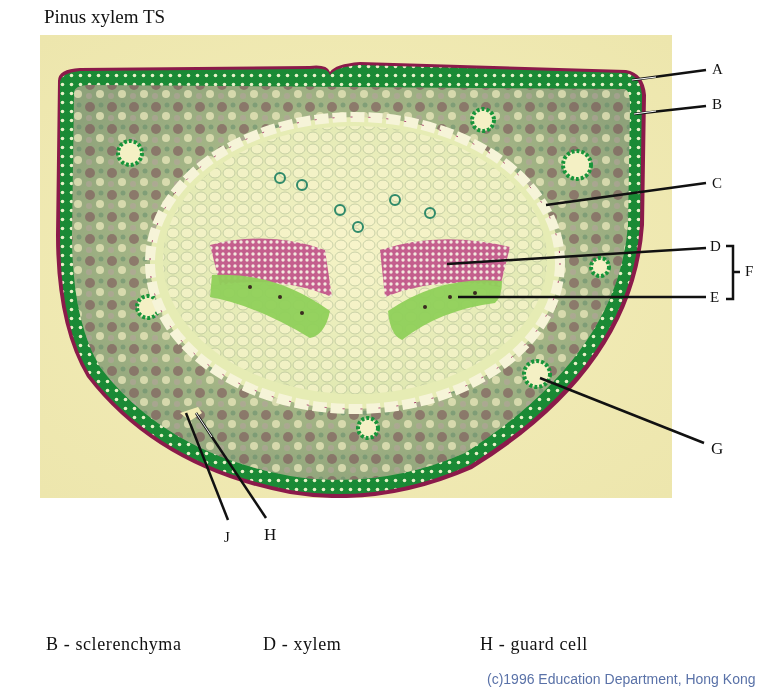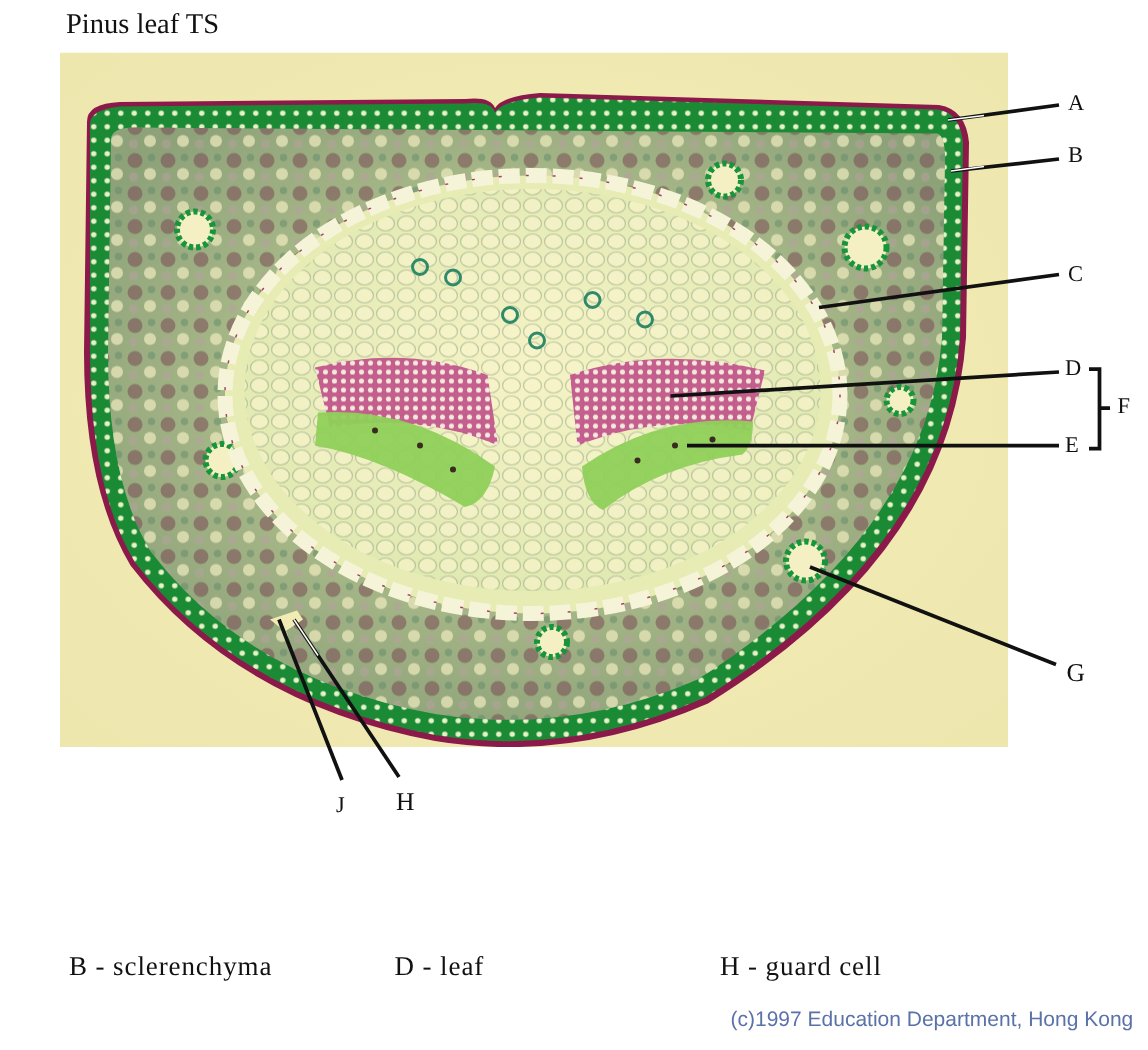--- a/index.html
+++ b/index.html
@@ -17,7 +17,7 @@
 </head>
 <body>
 
-<div class="title">Pinus leaf TS</div>
+<div class="title">Pinus xylem TS</div>
 
 <div class="micro">
   <svg width="632" height="463" viewBox="0 0 632 463" xmlns="http://www.w3.org/2000/svg">

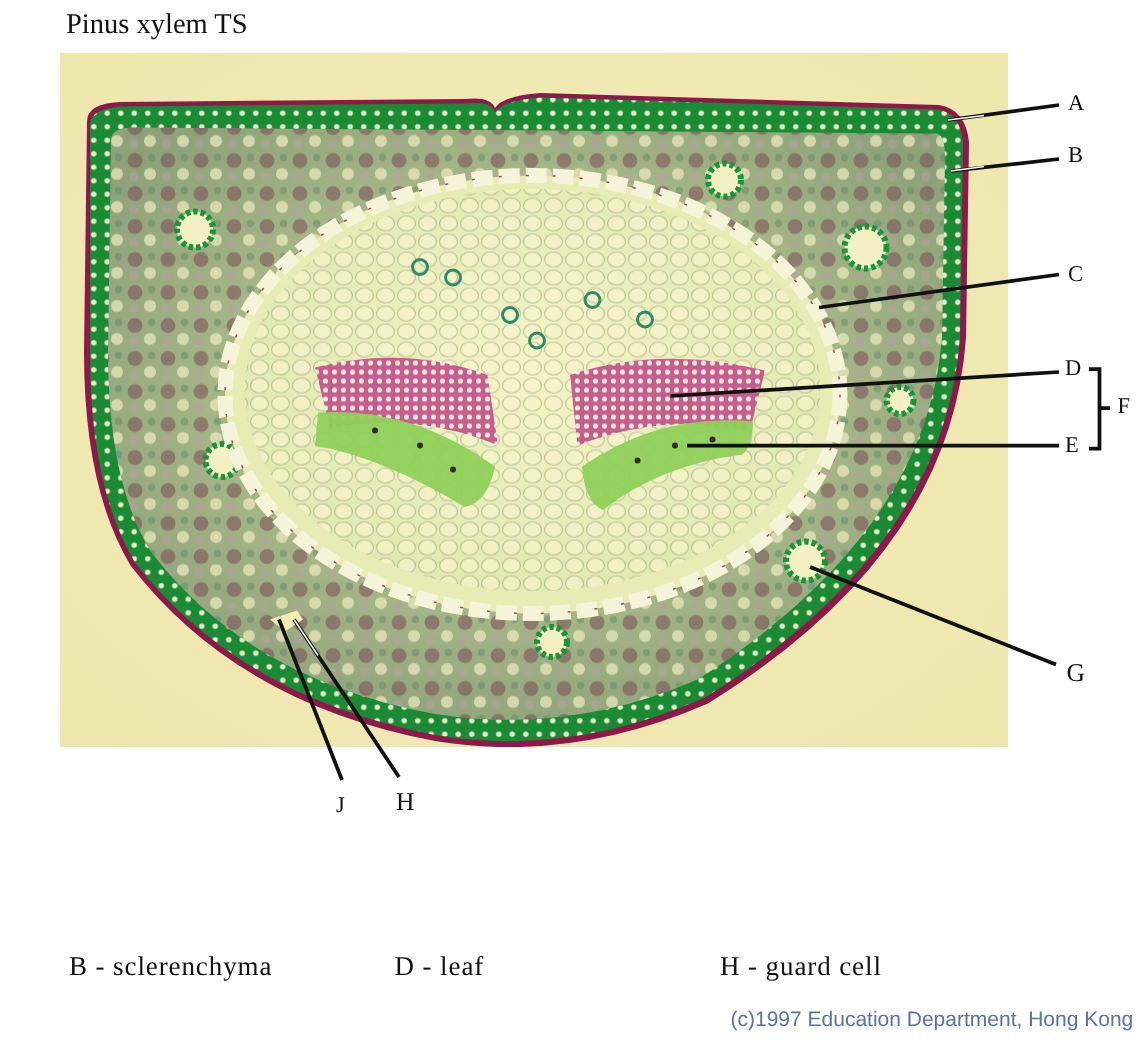--- a/index.html
+++ b/index.html
@@ -146,7 +146,7 @@
   
 </div>
 <div class="legend" style="left:263px;top:589px;">
-  <div>D - leaf</div>
+  <div>D - xylem</div>
   <div>E - phloem</div>
   
 </div>

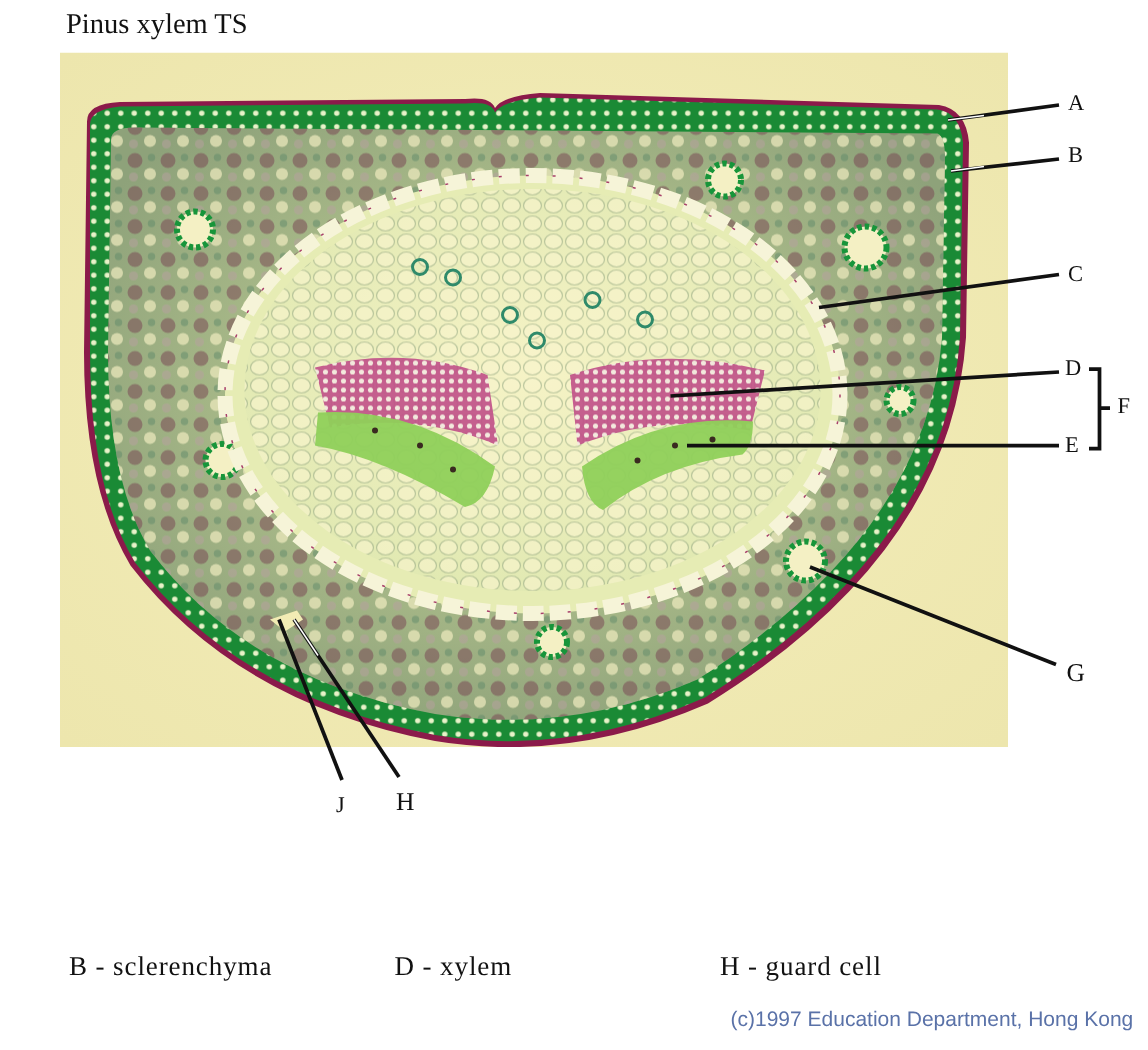--- a/index.html
+++ b/index.html
@@ -155,6 +155,6 @@
   
 </div>
 
-<div class="credit">(c)1997 Education Department, Hong Kong</div>
+<div class="credit">(c)1996 Education Department, Hong Kong</div>
 
 </body></html>

